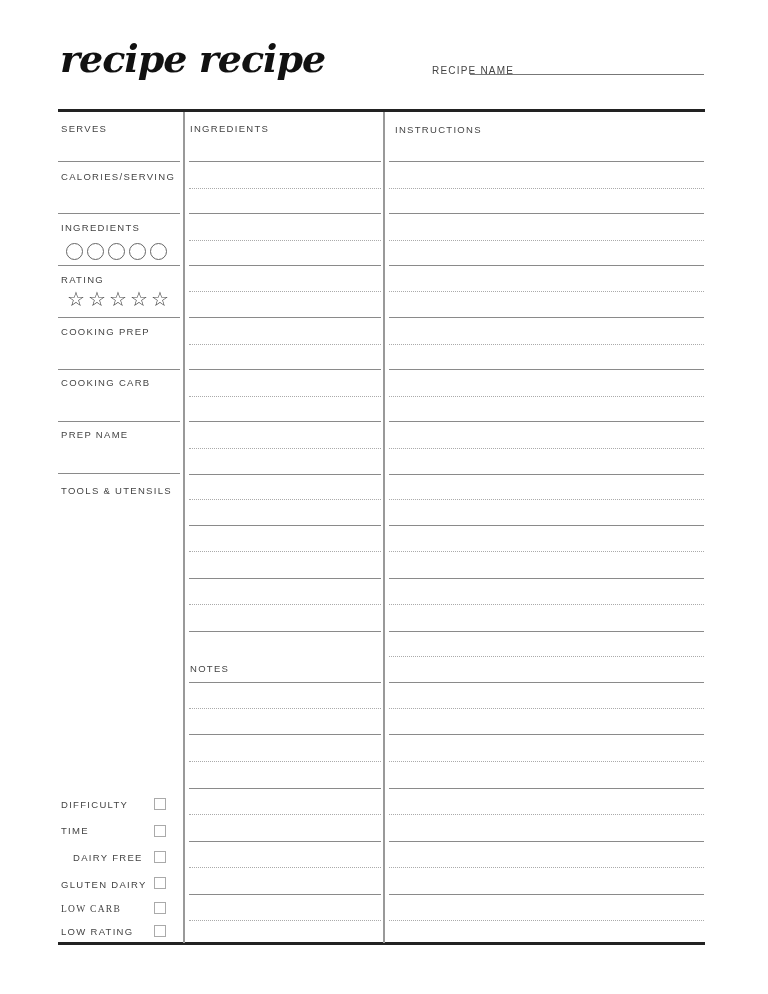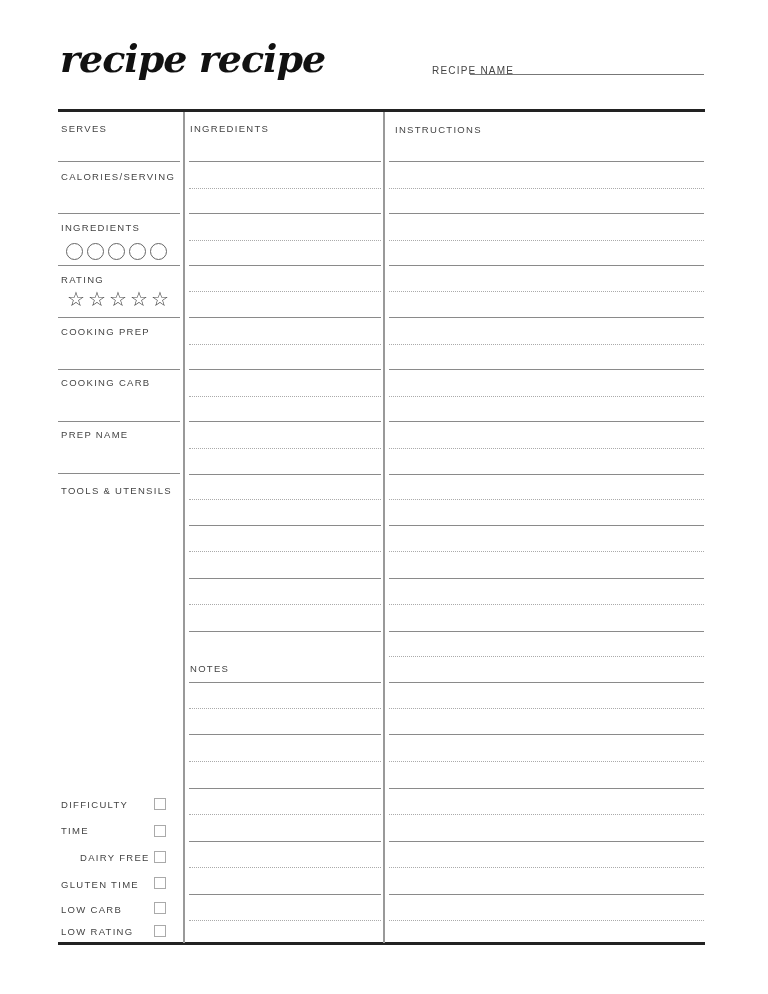--- a/index.html
+++ b/index.html
@@ -102,7 +102,7 @@
   <div class="label" style="left:61px; top:825px;">TIME</div>
   <div class="checkbox" style="top:825px;"></div>
 
-  <div class="label" style="left:52px; top:852px;padding-left:28px;">DAIRY FREE</div>
+  <div class="label" style="left:45px; top:852px;padding-left:28px;">DAIRY FREE</div>
   <div class="checkbox" style="top:851px;"></div>
 
   <div class="label" style="left:61px; top:879px;">GLUTEN TIME</div>

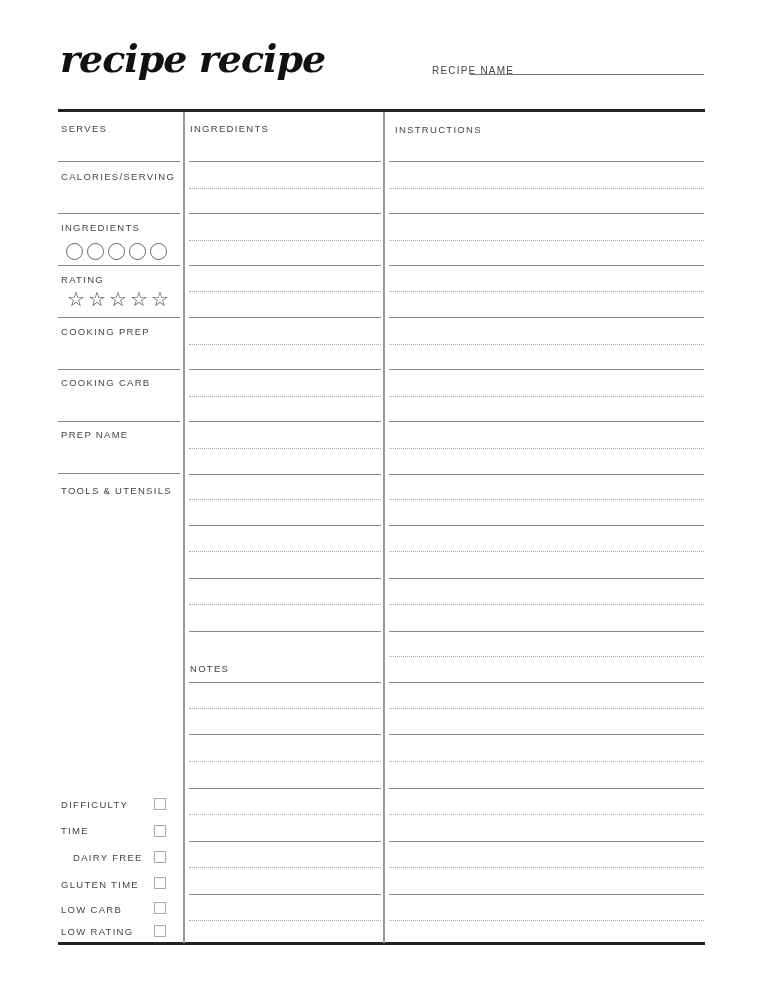--- a/index.html
+++ b/index.html
@@ -105,7 +105,7 @@
   <div class="label" style="left:45px; top:852px;padding-left:28px;">DAIRY FREE</div>
   <div class="checkbox" style="top:851px;"></div>
 
-  <div class="label" style="left:61px; top:879px;">GLUTEN TIME</div>
+  <div class="label" style="left:61px; top:879px;">GLUTEN DAIRY</div>
   <div class="checkbox" style="top:877px;"></div>
 
   <div class="label" style="left:61px; top:904px;">LOW CARB</div>

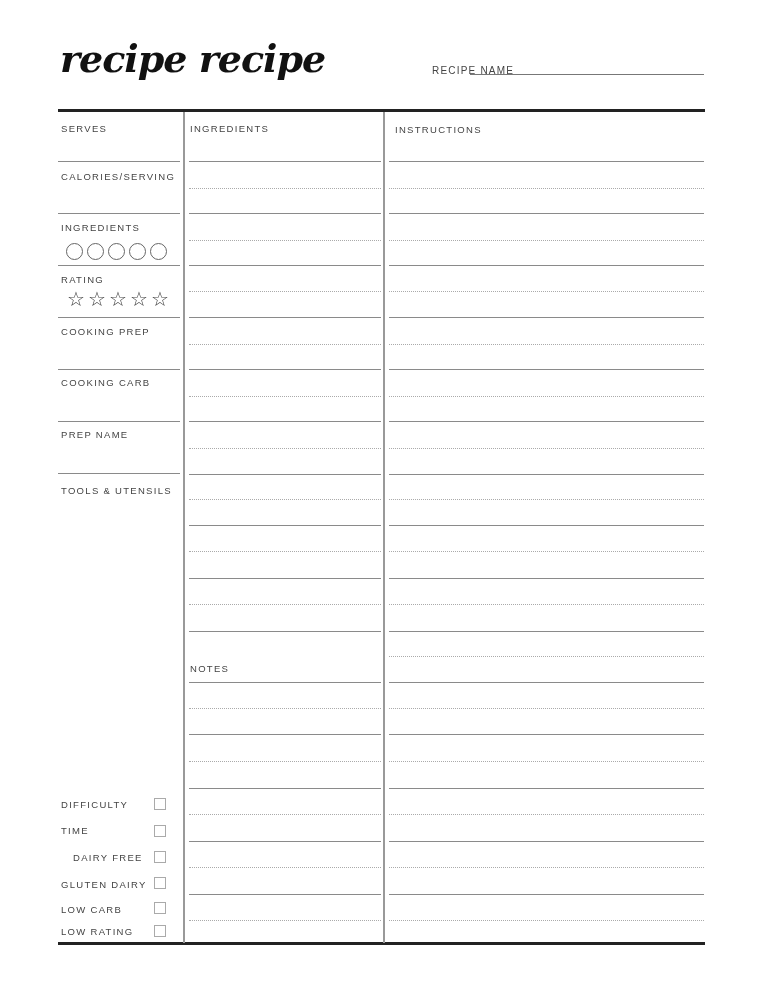--- a/index.html
+++ b/index.html
@@ -108,7 +108,7 @@
   <div class="label" style="left:61px; top:879px;">GLUTEN DAIRY</div>
   <div class="checkbox" style="top:877px;"></div>
 
-  <div class="label" style="left:61px; top:904px;">LOW CARB</div>
+  <div class="label" style="left:61px; top:904px;font-family:Liberation Serif, serif;">LOW CARB</div>
   <div class="checkbox" style="top:902px;"></div>
 
   <div class="label" style="left:61px; top:926px;">LOW RATING</div>

